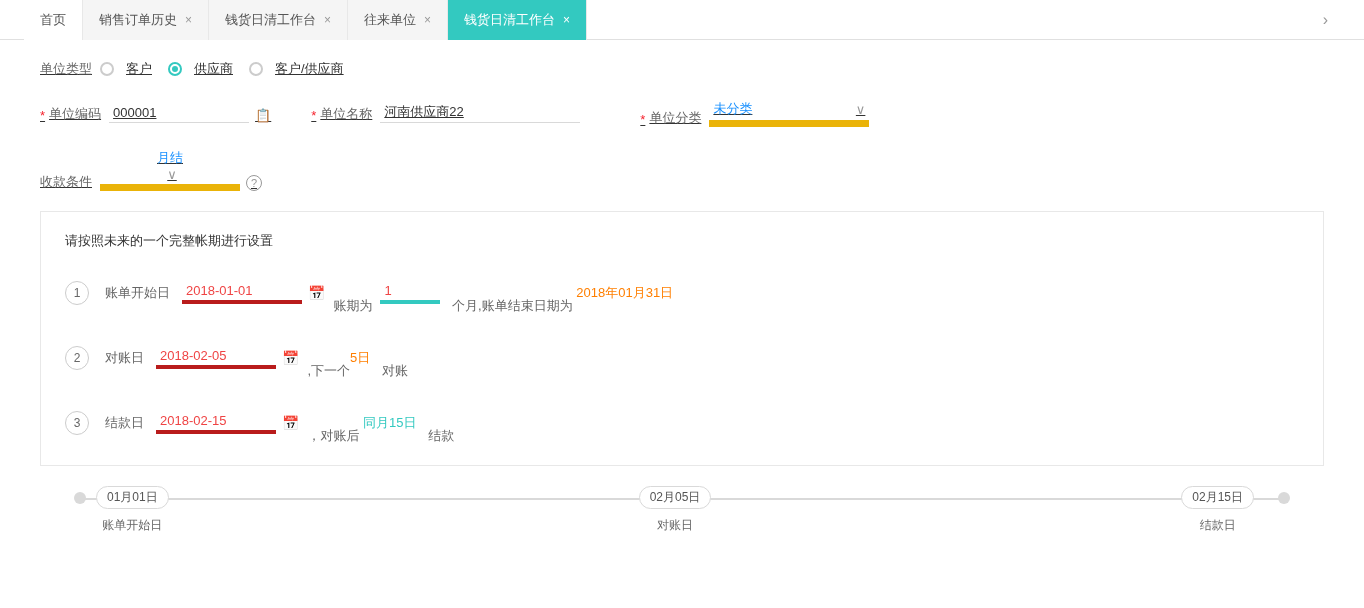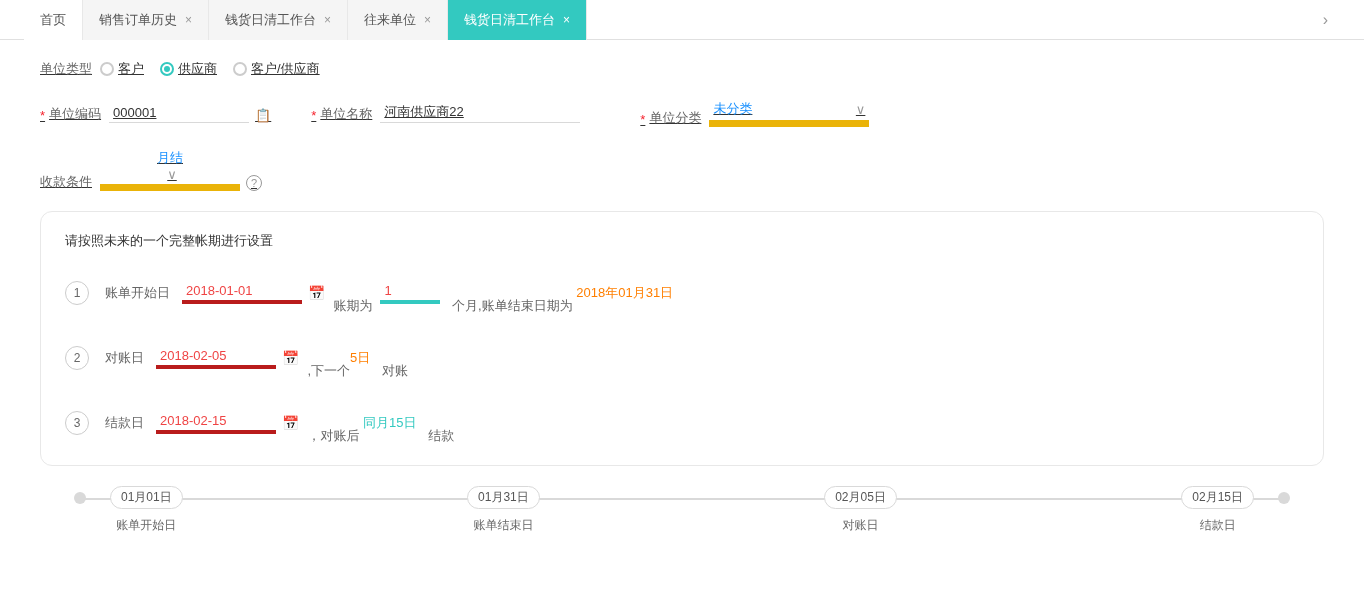--- a/index.html
+++ b/index.html
@@ -105,7 +105,7 @@
     .radio-item {
       display: flex;
       align-items: center;
-      gap: 4px;
+      gap: 12px;
       cursor: pointer;
     }
     .radio-circle {

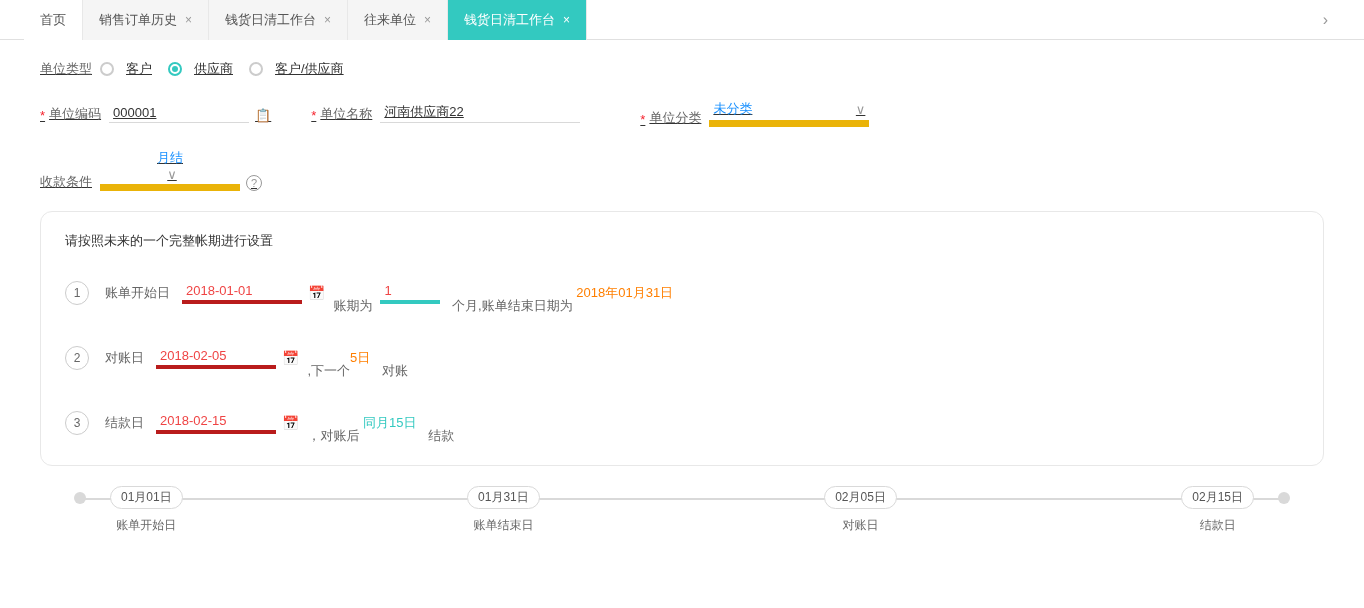--- a/index.html
+++ b/index.html
@@ -179,7 +179,7 @@
     
     .period-box {
       border: 1px solid #e8e8e8;
-      border-radius: 12px;
+      border-radius: 0;
       padding: 20px 24px;
       margin-bottom: 20px;
     }

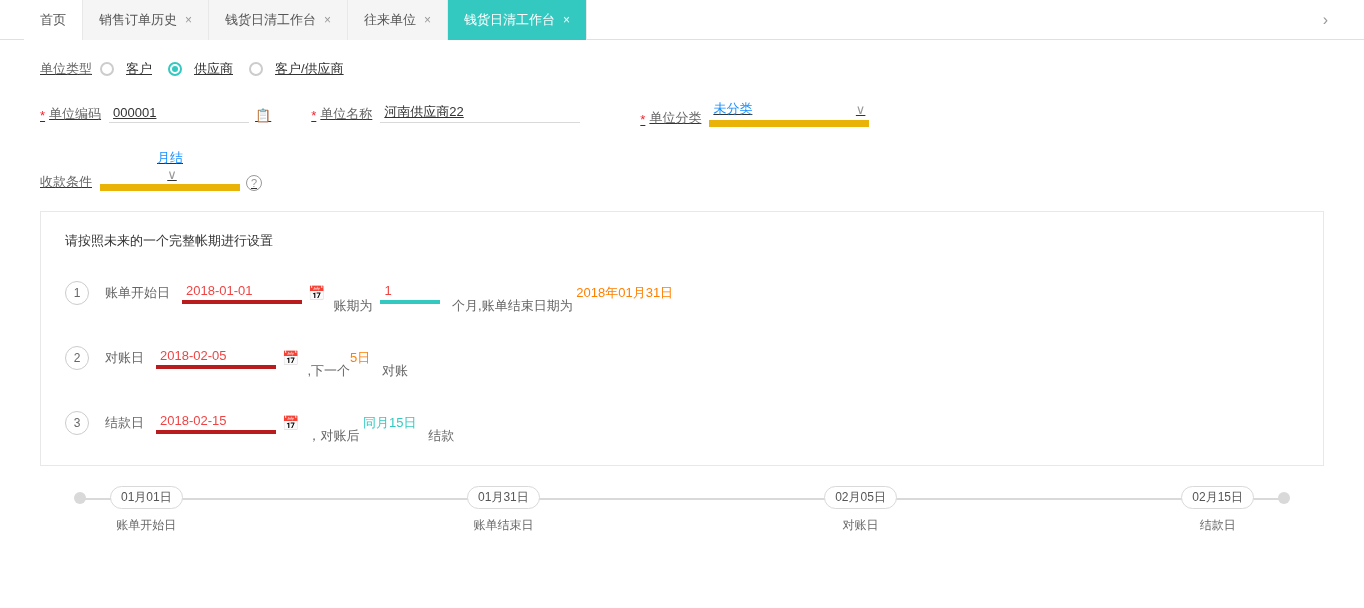--- a/index.html
+++ b/index.html
@@ -410,7 +410,7 @@
 
       <div style="position:absolute; left:-6px; top:6px; width:12px; height:12px; border-radius:50%; background:#d9d9d9;"></div>
 
-      <div class="timeline-point" style="margin-left:30px;">
+      <div class="timeline-point" style="margin-left:16px;">
         <div style="height:6px;"></div>
         <div class="timeline-badge">01月01日</div>
         <div class="timeline-sublabel">账单开始日</div>

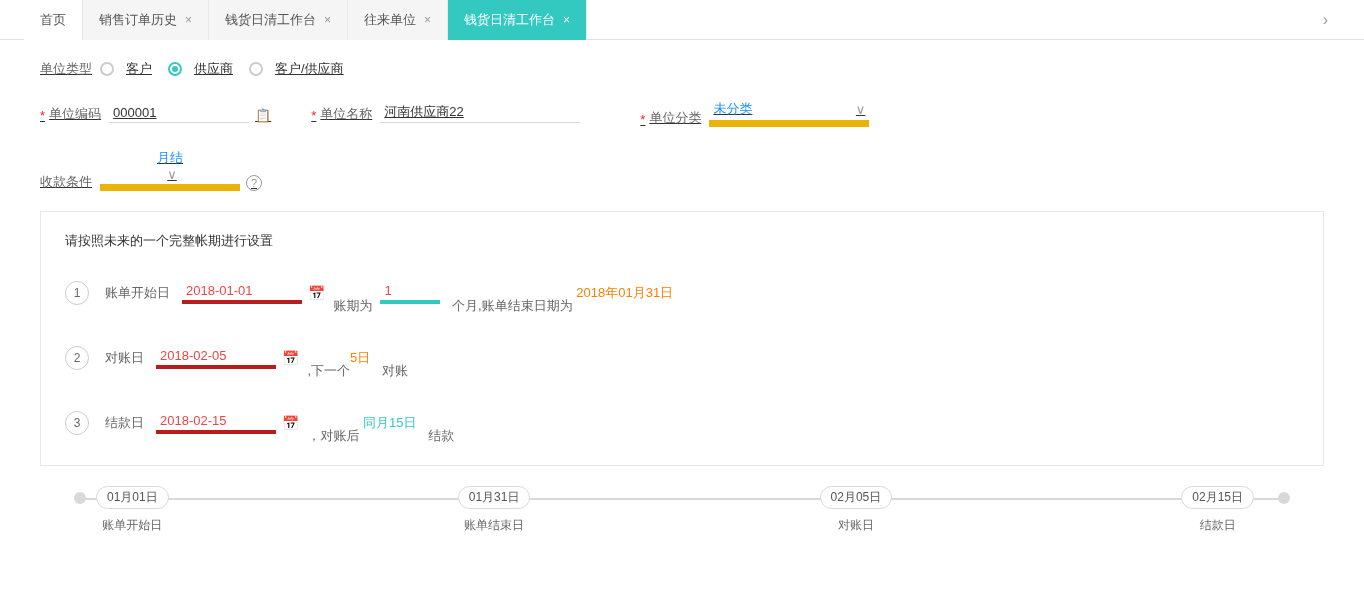--- a/index.html
+++ b/index.html
@@ -417,11 +417,6 @@
       </div>
       <div class="timeline-point">
         <div style="height:6px;"></div>
-        <div class="timeline-badge">01月31日</div>
-        <div class="timeline-sublabel">账单结束日</div>
-      </div>
-      <div class="timeline-point">
-        <div style="height:6px;"></div>
         <div class="timeline-badge">02月05日</div>
         <div class="timeline-sublabel">对账日</div>
       </div>

